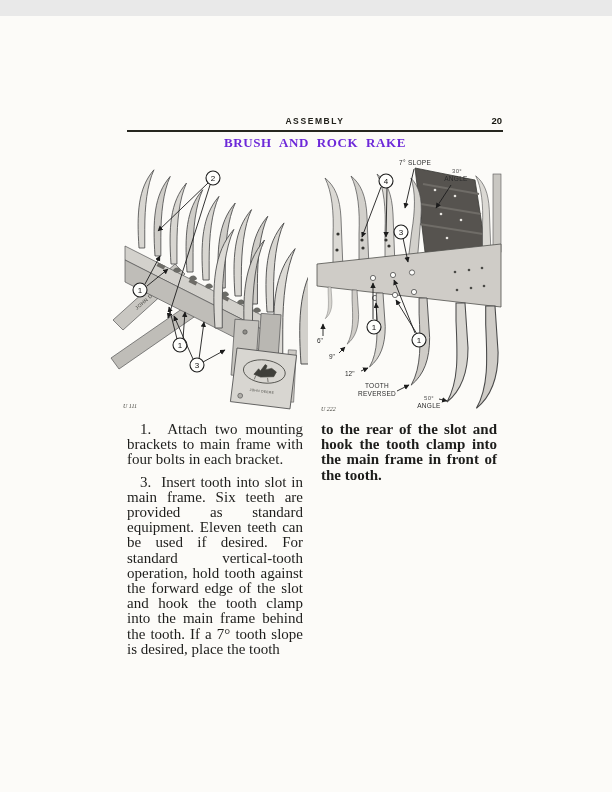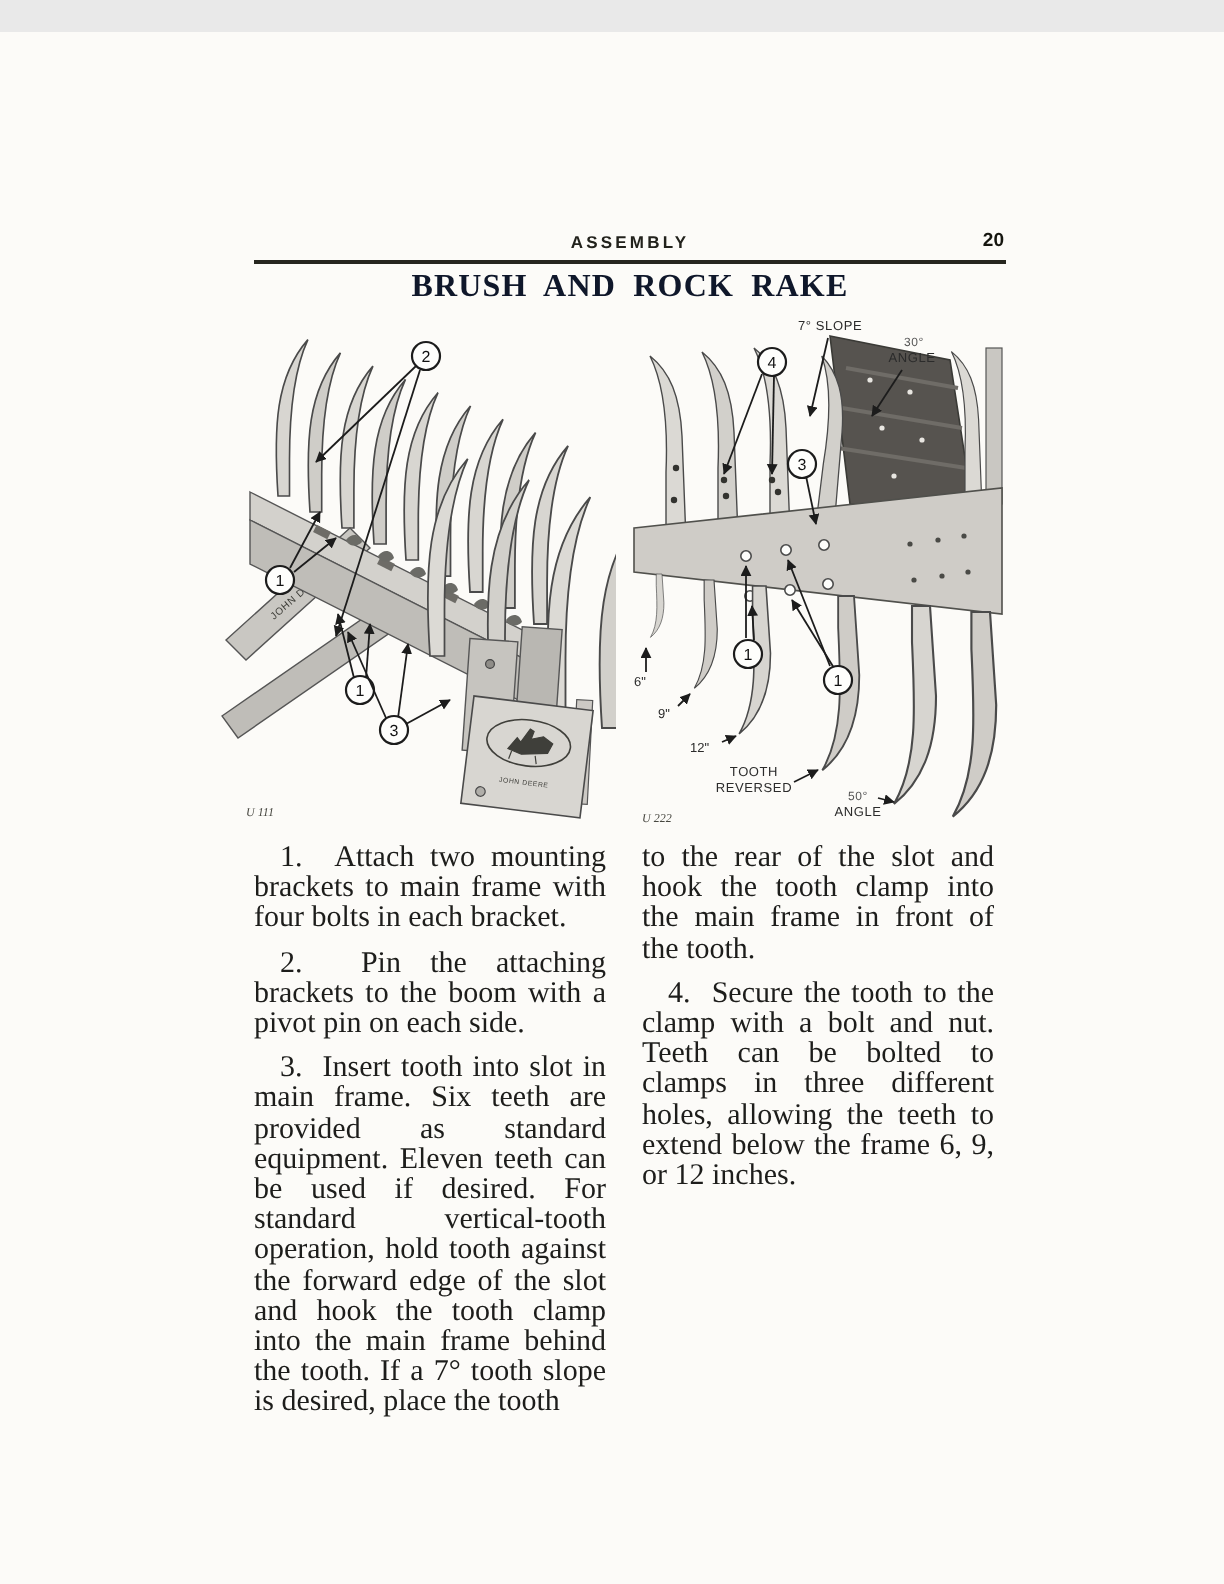--- a/index.html
+++ b/index.html
@@ -22,7 +22,7 @@
   }
   .sect-title{
     position:absolute;left:127px;top:119px;width:376px;text-align:center;
-    font-size:16px;font-weight:bold;letter-spacing:.6px;word-spacing:4px;color:#0f172a;
+    font-size:13px;font-weight:bold;letter-spacing:.6px;word-spacing:4px;color:#6d28d9;
   }
   .fig{position:absolute;}
   .fig-left{left:110px;top:136px;width:198px;height:262px;}

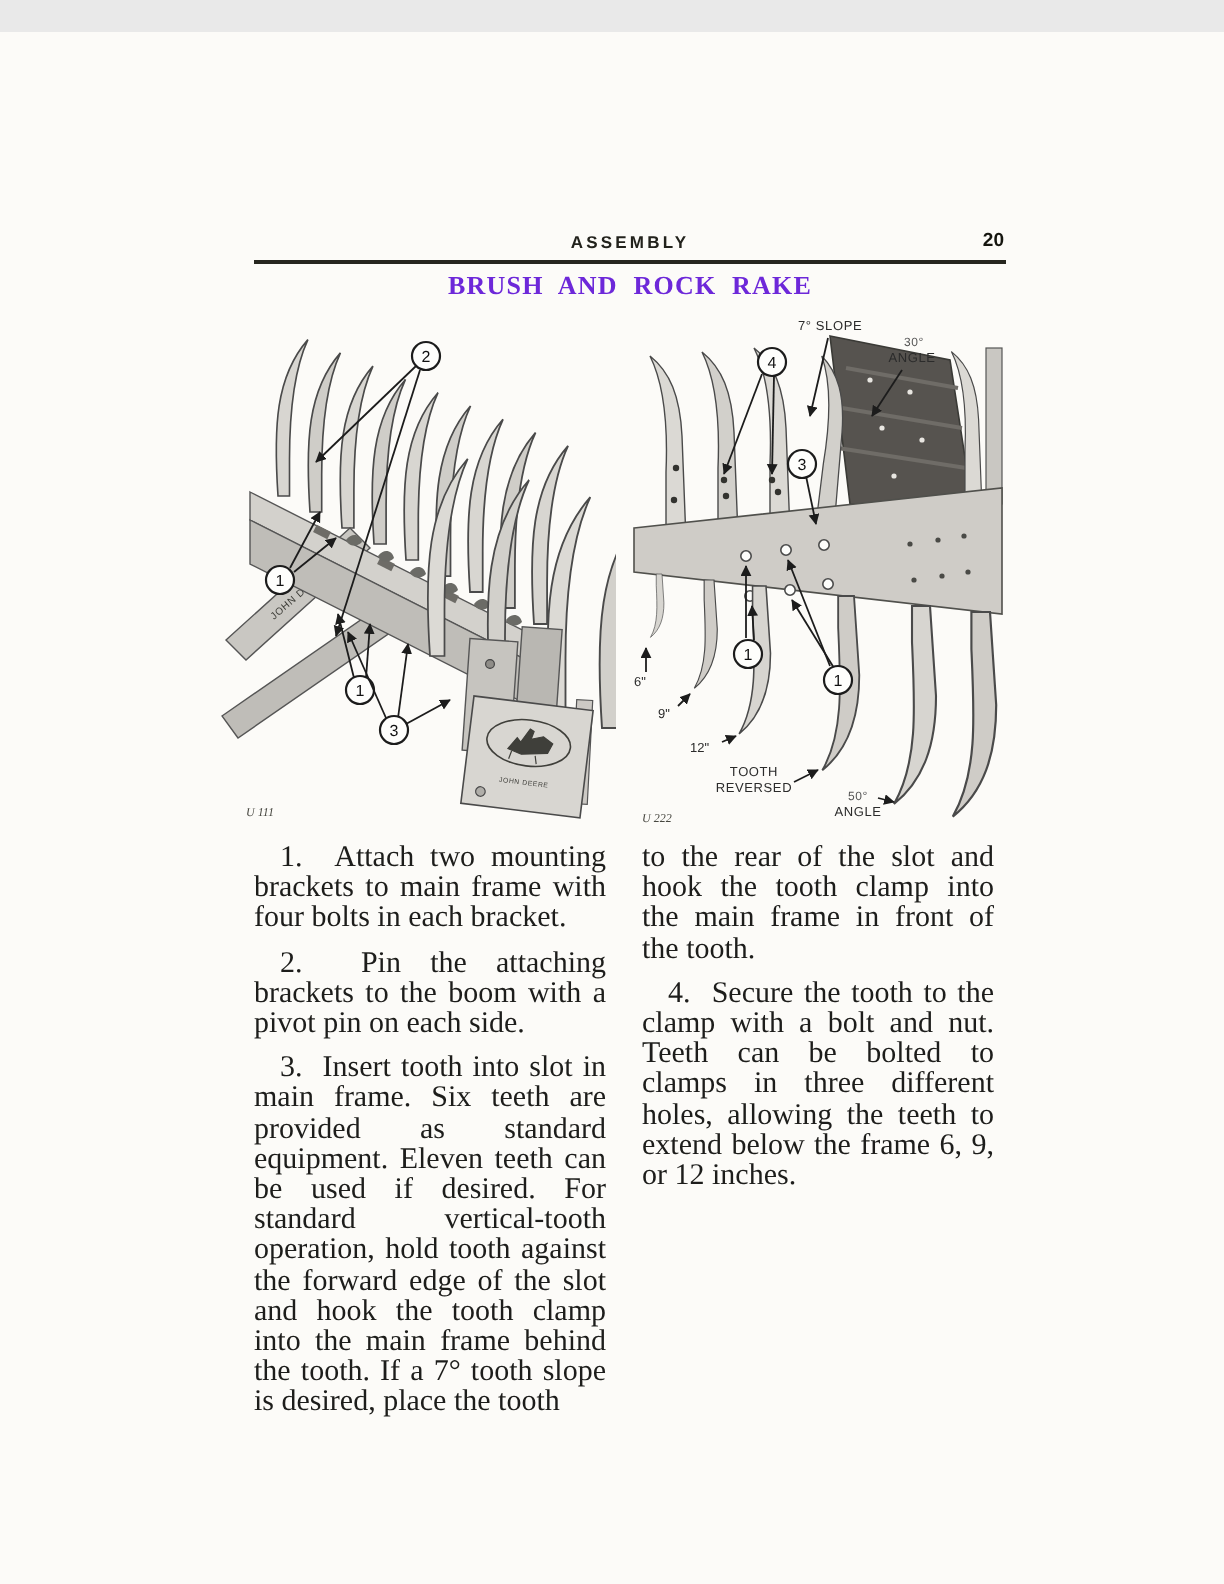--- a/index.html
+++ b/index.html
@@ -34,7 +34,7 @@
   .col-left{left:127px;}
   .col-right{left:321px;}
   .col p{margin:0 0 7px 0;text-indent:13px;}
-  .col p.noindent{text-indent:0;}
+  .col p.noindent{text-indent:0;font-weight:bold;}
   svg text{font-family:"Liberation Sans", sans-serif;}
   svg .figlabel{font-size:6.5px;letter-spacing:.3px;fill:#2b2b2b;}
   svg .figlabel-dim{font-size:6.5px;fill:#2b2b2b;}

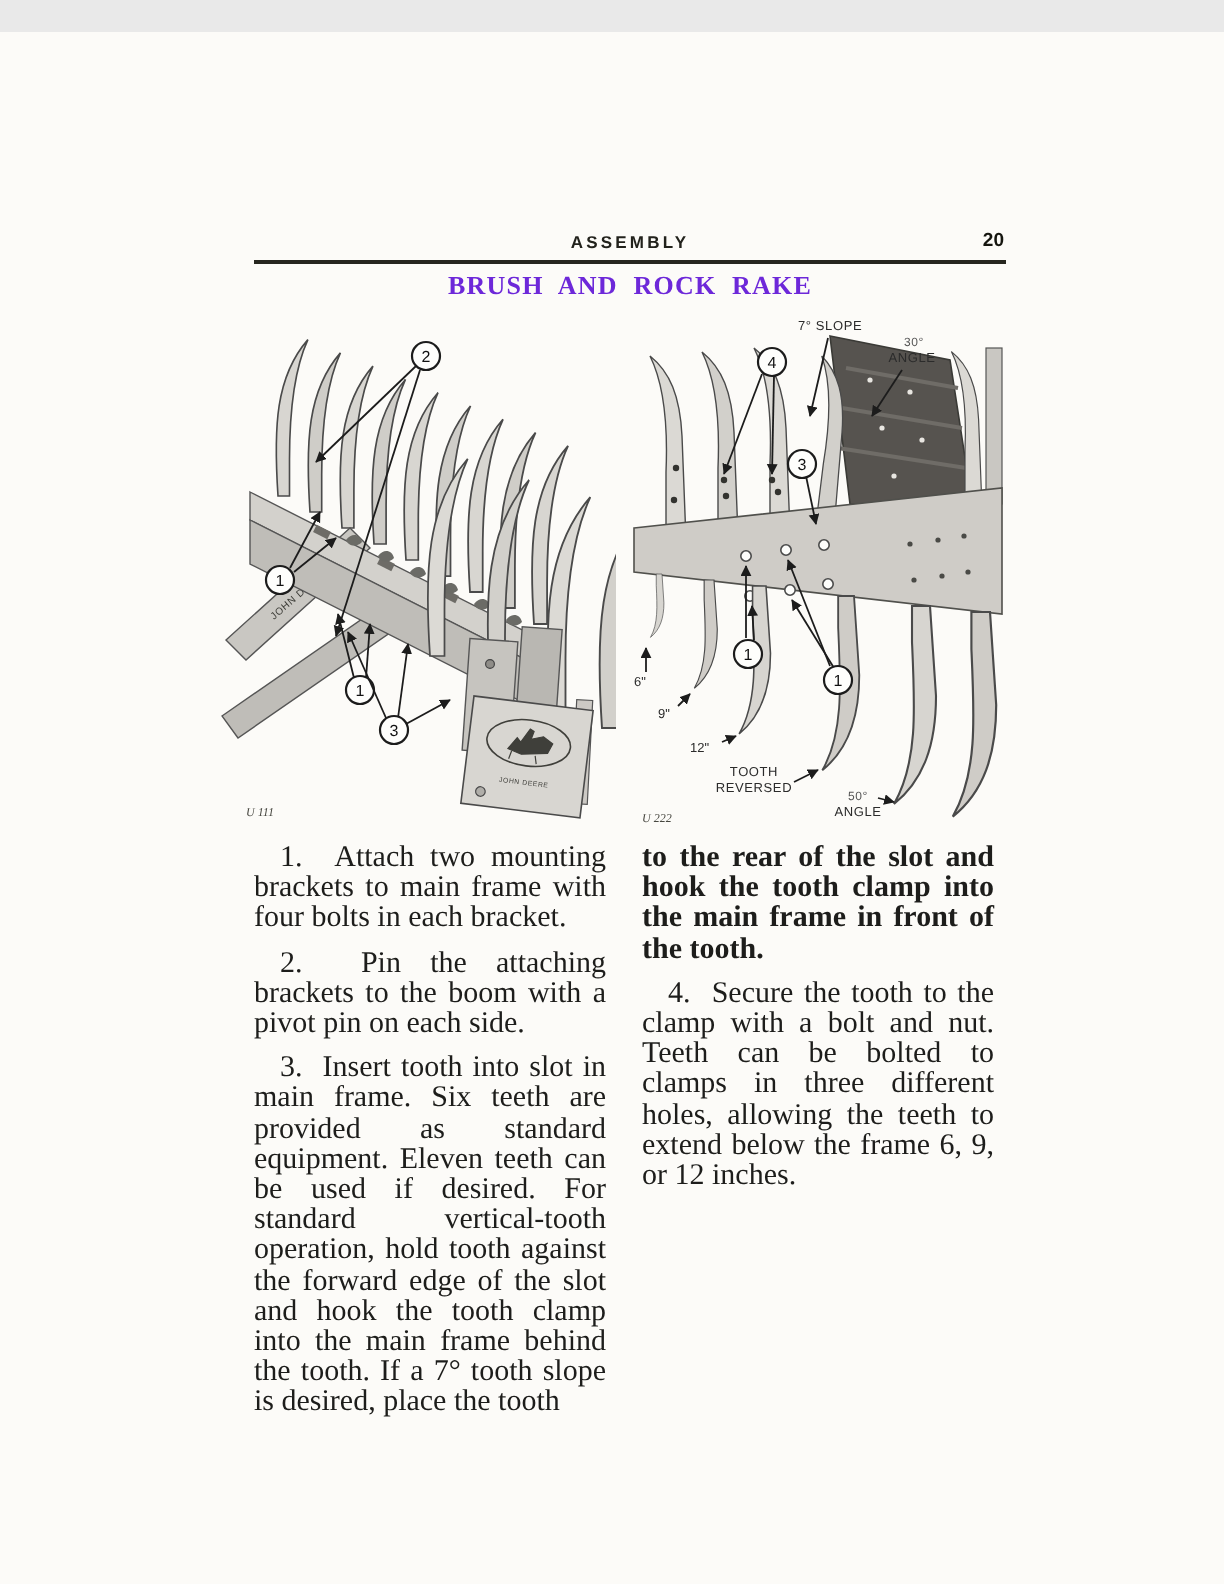--- a/index.html
+++ b/index.html
@@ -274,7 +274,6 @@
 
   <div class="col col-left">
     <p>1.&nbsp;&nbsp;Attach two mounting brackets to main frame with four bolts in each bracket.</p>
-    <p>2.&nbsp;&nbsp;Pin the attaching brackets to the boom with a pivot pin on each side.</p>
     <p>3.&nbsp;&nbsp;Insert tooth into slot in main frame. Six teeth are provided as standard equipment. Eleven teeth can be used if desired. For standard vertical-tooth operation, hold tooth against the forward edge of the slot and hook the tooth clamp into the main frame behind the tooth. If a 7° tooth slope is desired, place the tooth</p>
   </div>
 

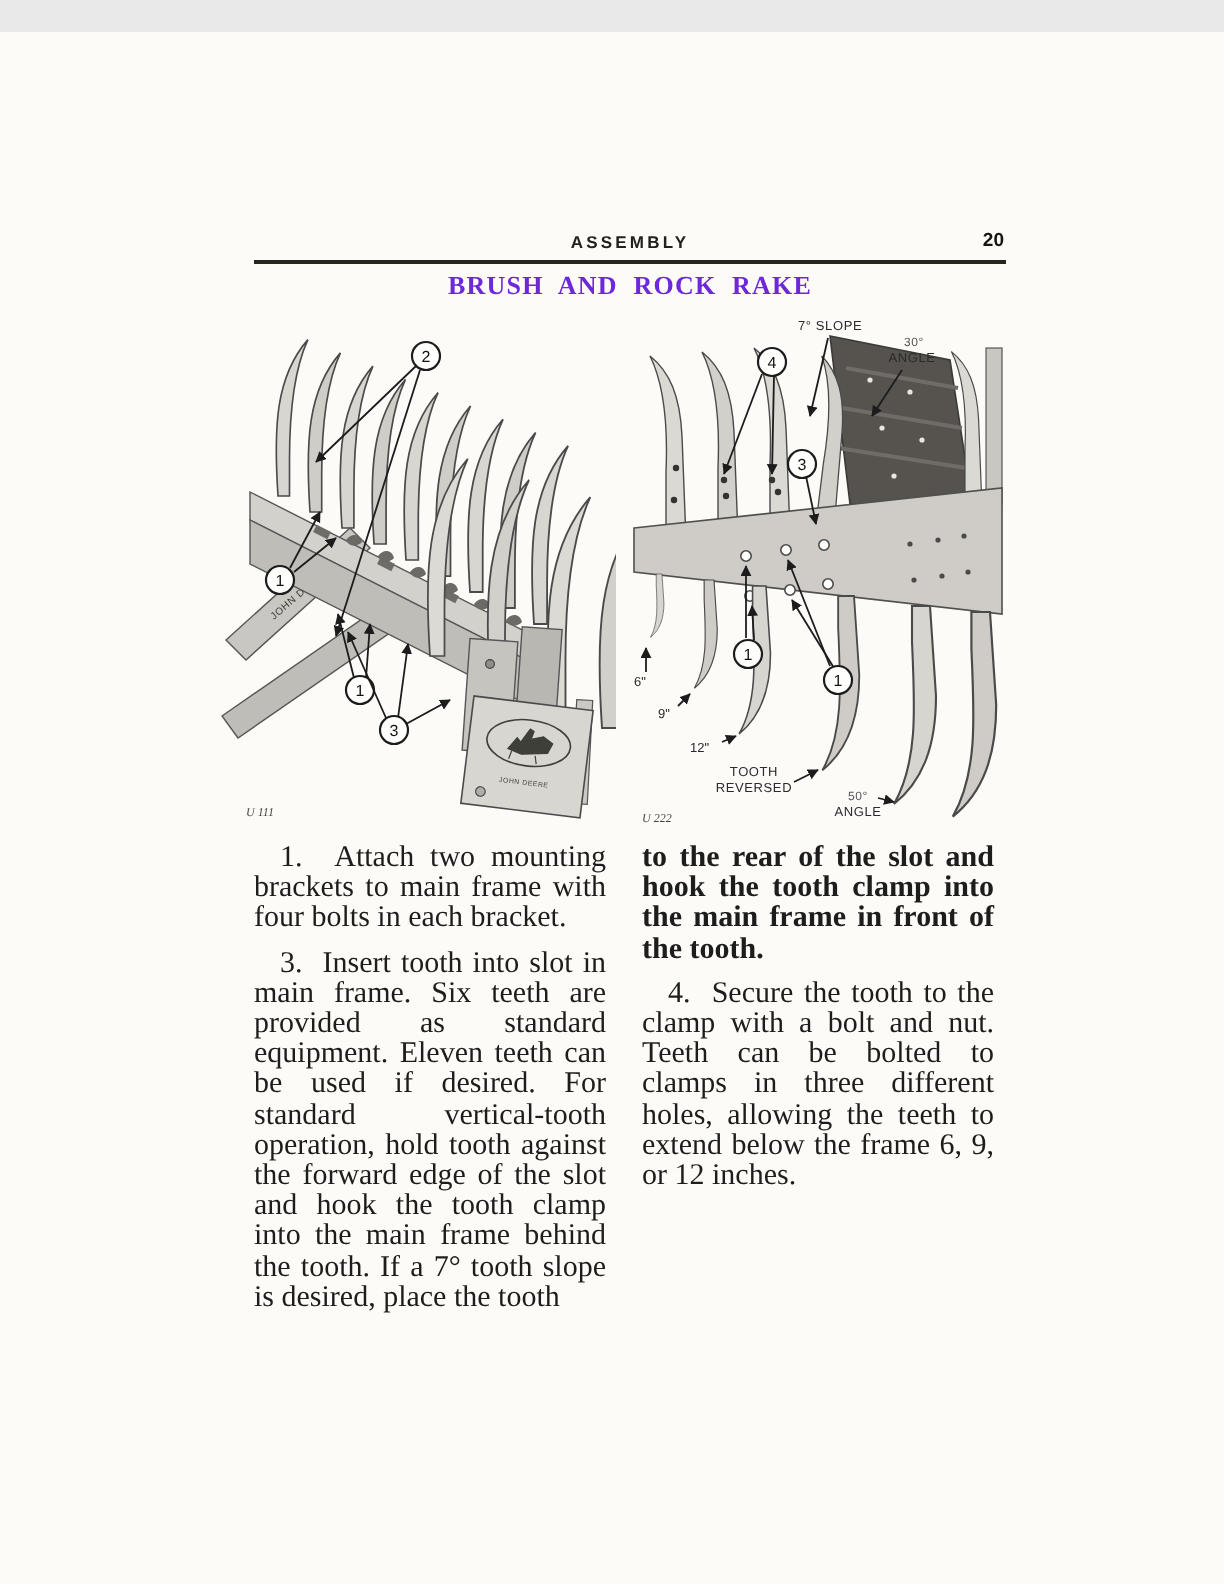--- a/index.html
+++ b/index.html
@@ -279,7 +279,6 @@
 
   <div class="col col-right">
     <p class="noindent">to the rear of the slot and hook the tooth clamp into the main frame in front of the tooth.</p>
-    <p>4.&nbsp;&nbsp;Secure the tooth to the clamp with a bolt and nut. Teeth can be bolted to clamps in three different holes, allowing the teeth to extend below the frame 6, 9, or 12 inches.</p>
   </div>
 
 </div>

